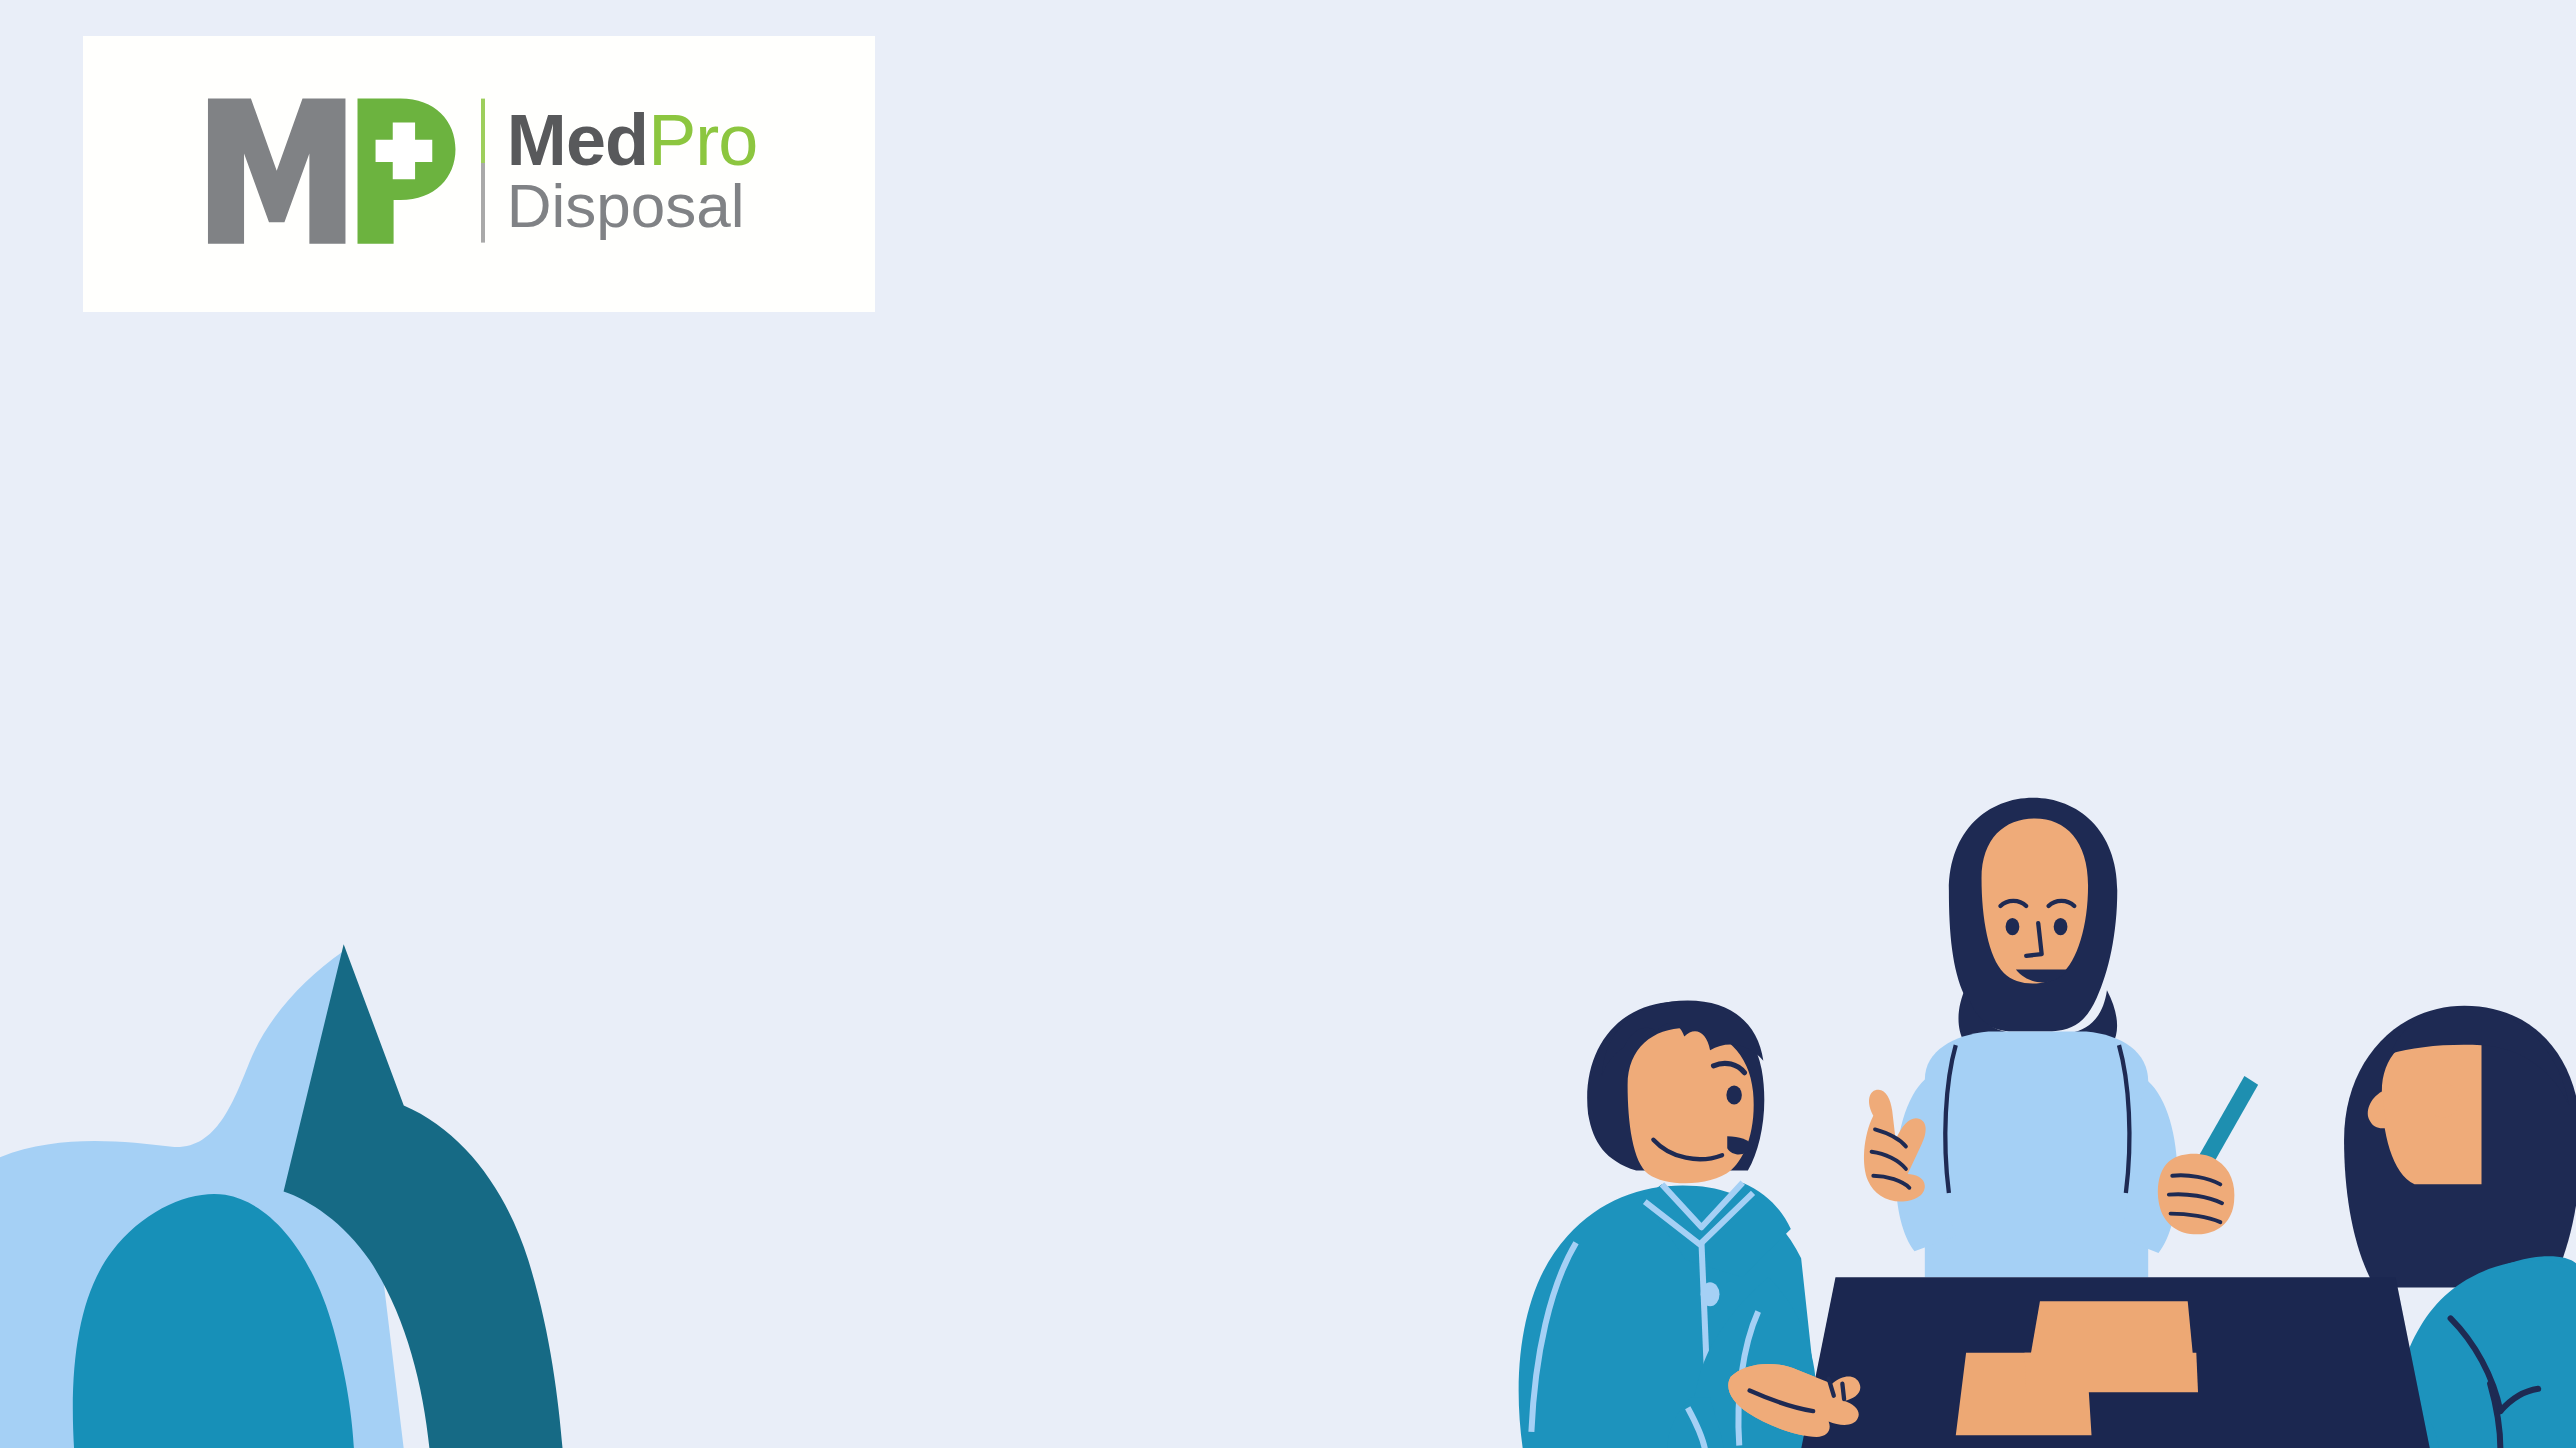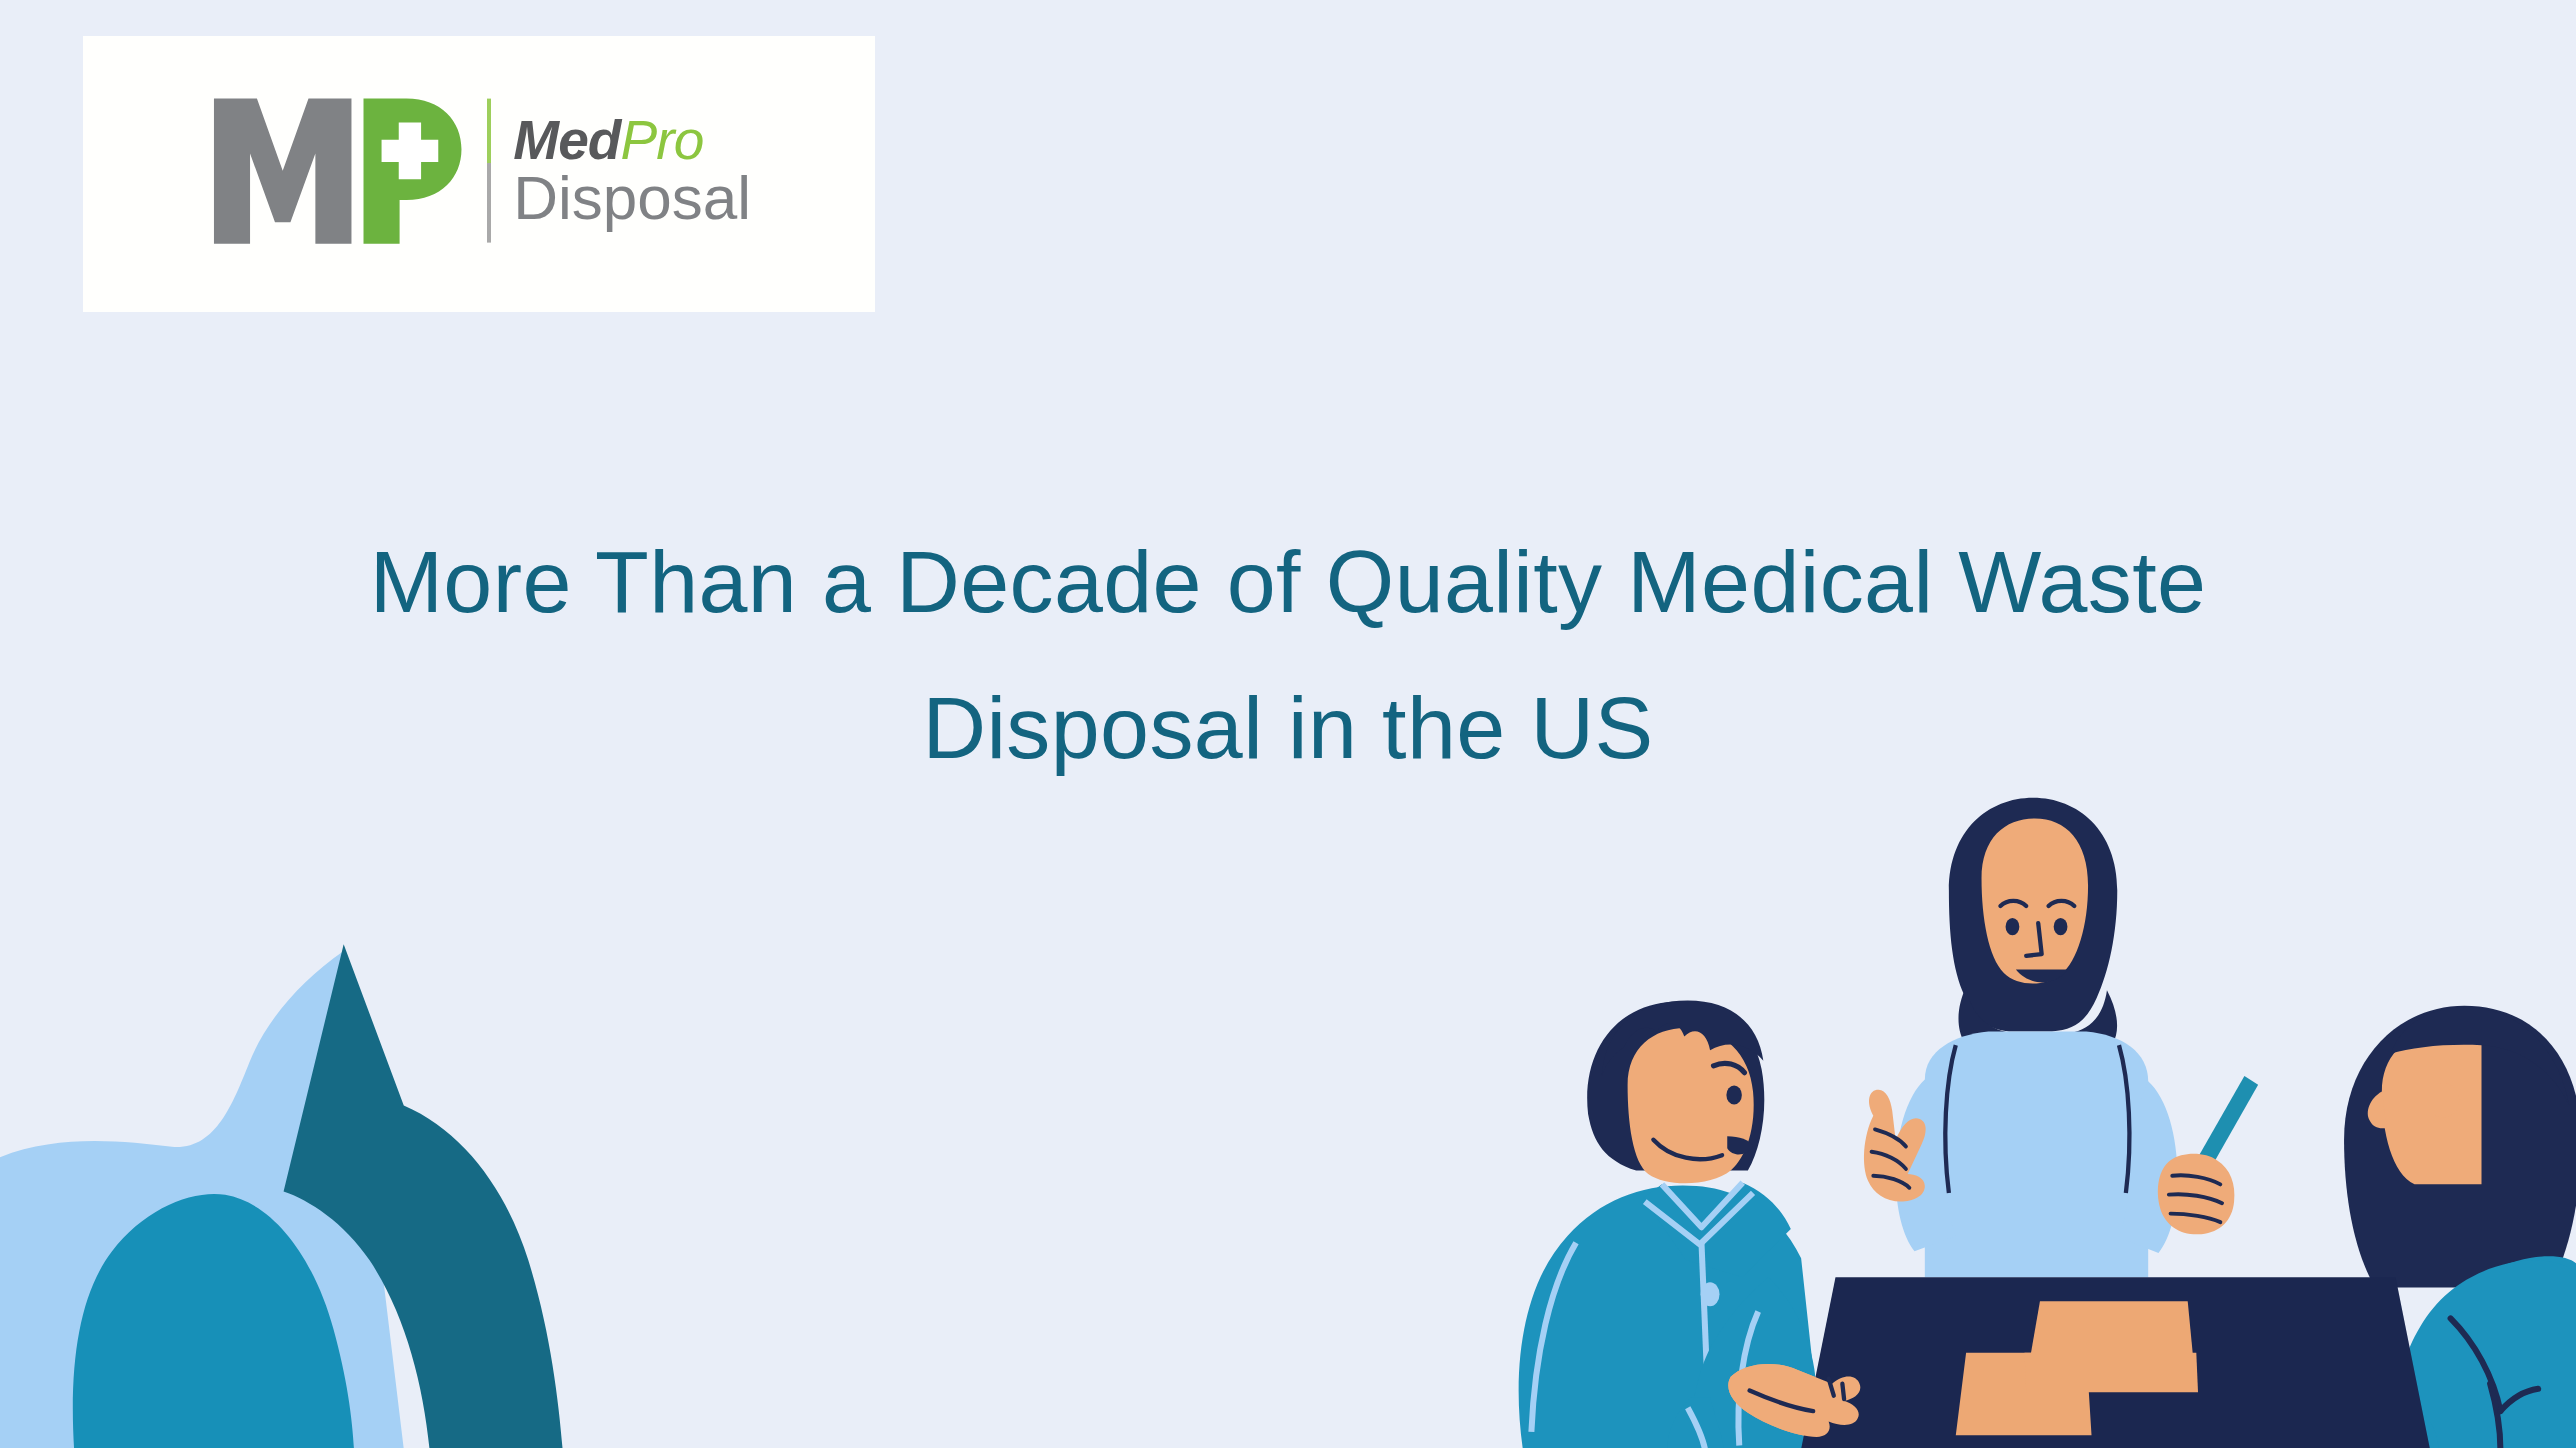--- a/index.html
+++ b/index.html
@@ -53,10 +53,9 @@
     line-height: .95;
   }
   .logo-line1 {
-    font-size: 55px;
+    font-size: 72px;
     letter-spacing: -0.9px;
     white-space: nowrap;
-    font-style: italic;
   }
   .logo-med {
     color: #58595b;

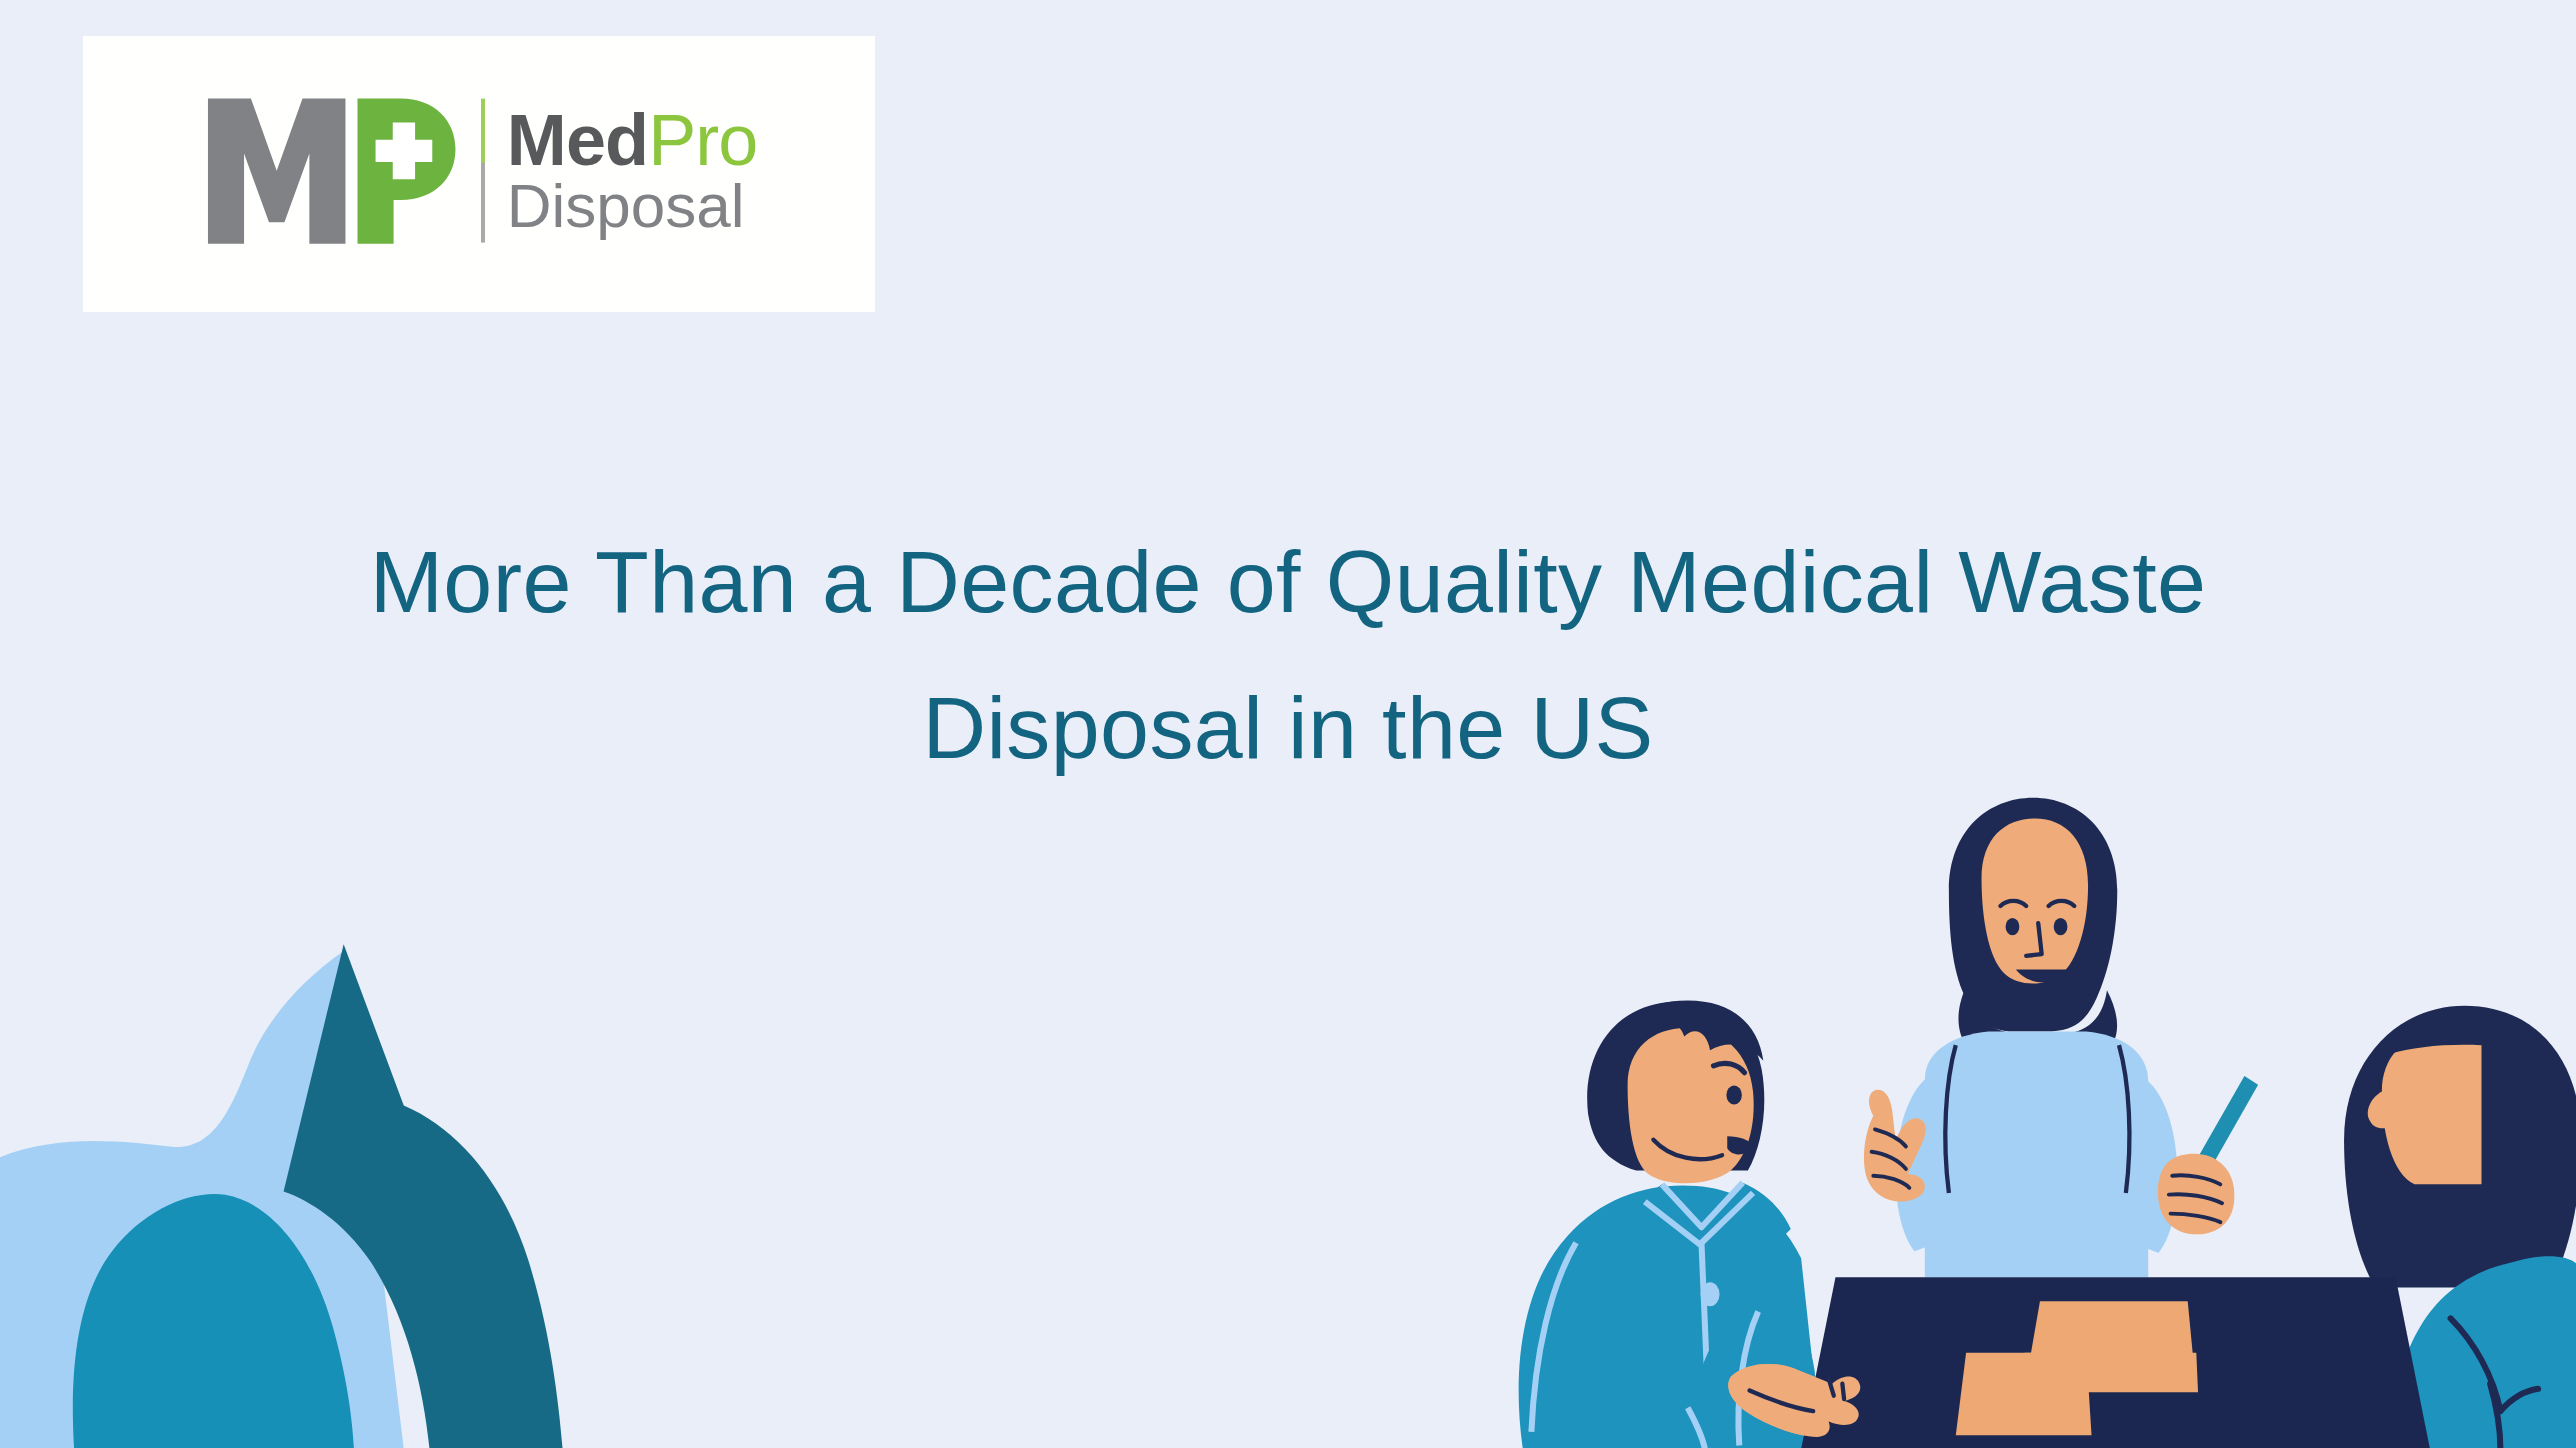--- a/index.html
+++ b/index.html
@@ -135,7 +135,6 @@
     </div>
   </div>
 
-  <h1 class="headline">More Than a Decade of Quality Medical Waste Disposal in the US</h1>
 
   <div class="art-left">
     <svg width="653" height="601" viewBox="0 0 760 700">

